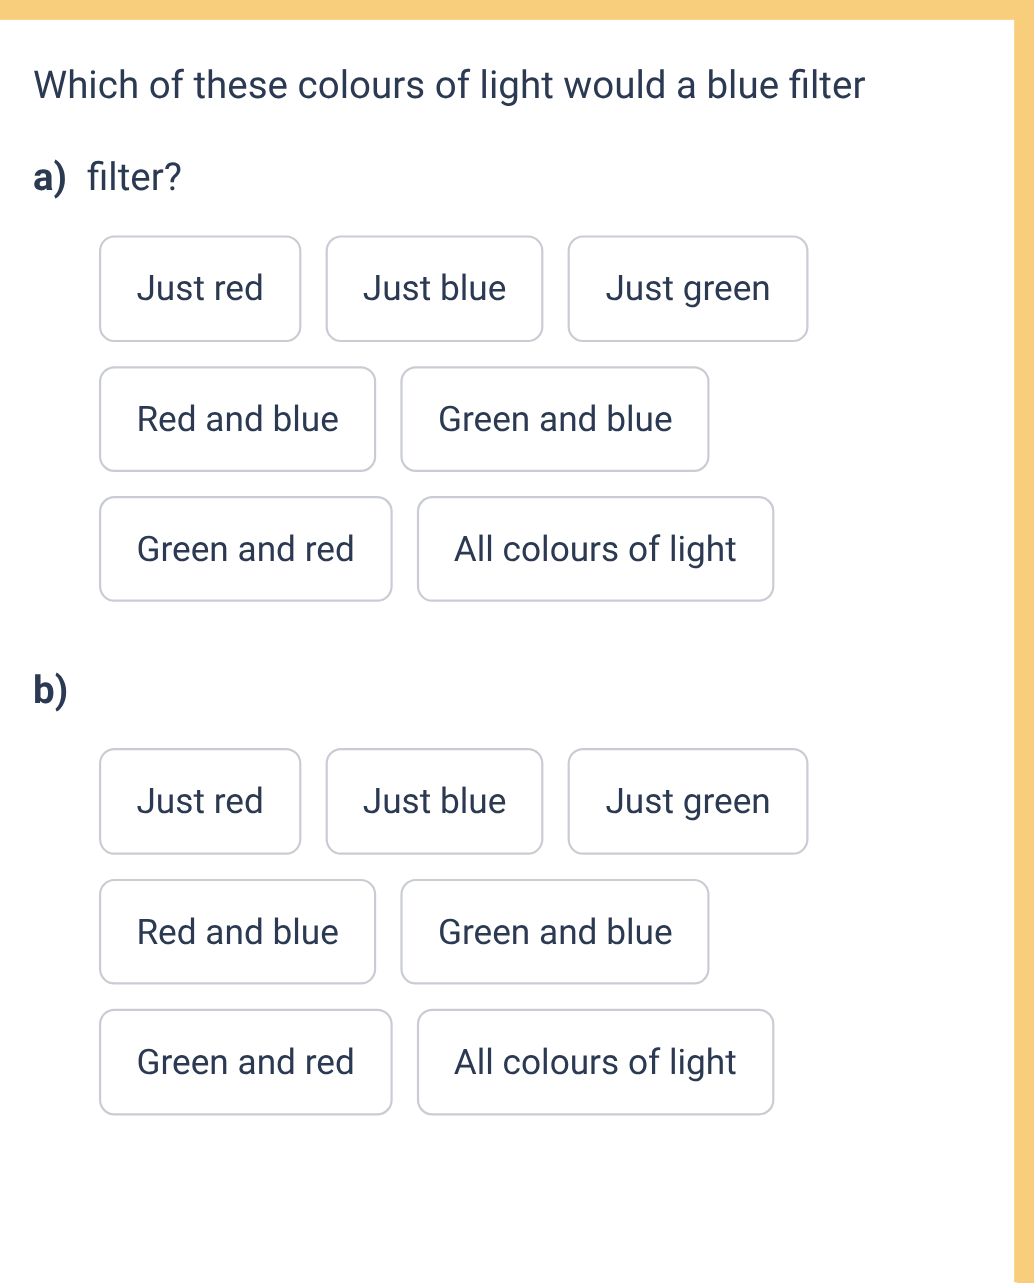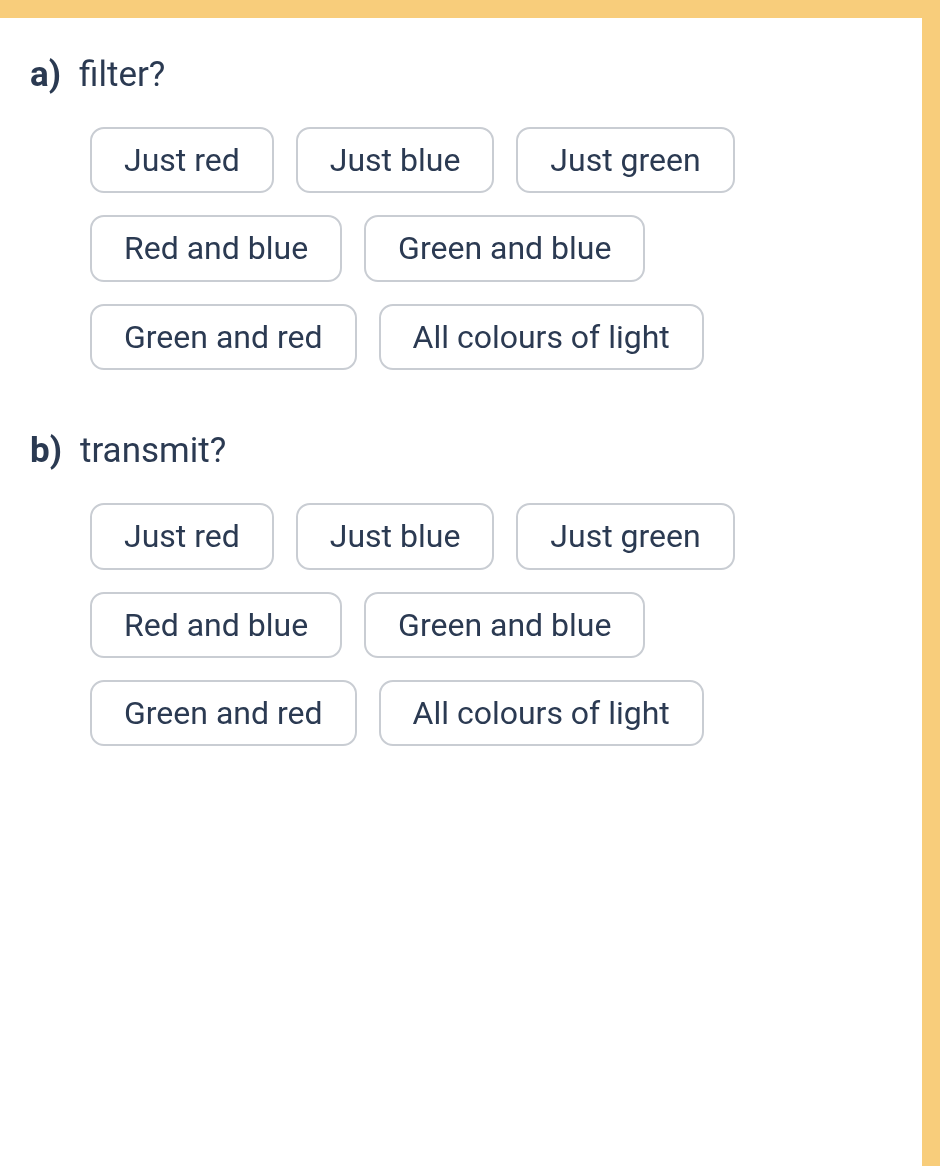--- a/index.html
+++ b/index.html
@@ -78,6 +78,7 @@
 
 <div class="outer-frame">
   <div class="content">
+    <div class="question-stem">Which of these colours of light would a blue filter</div>
 
     <div class="part">
       <div class="part-header">

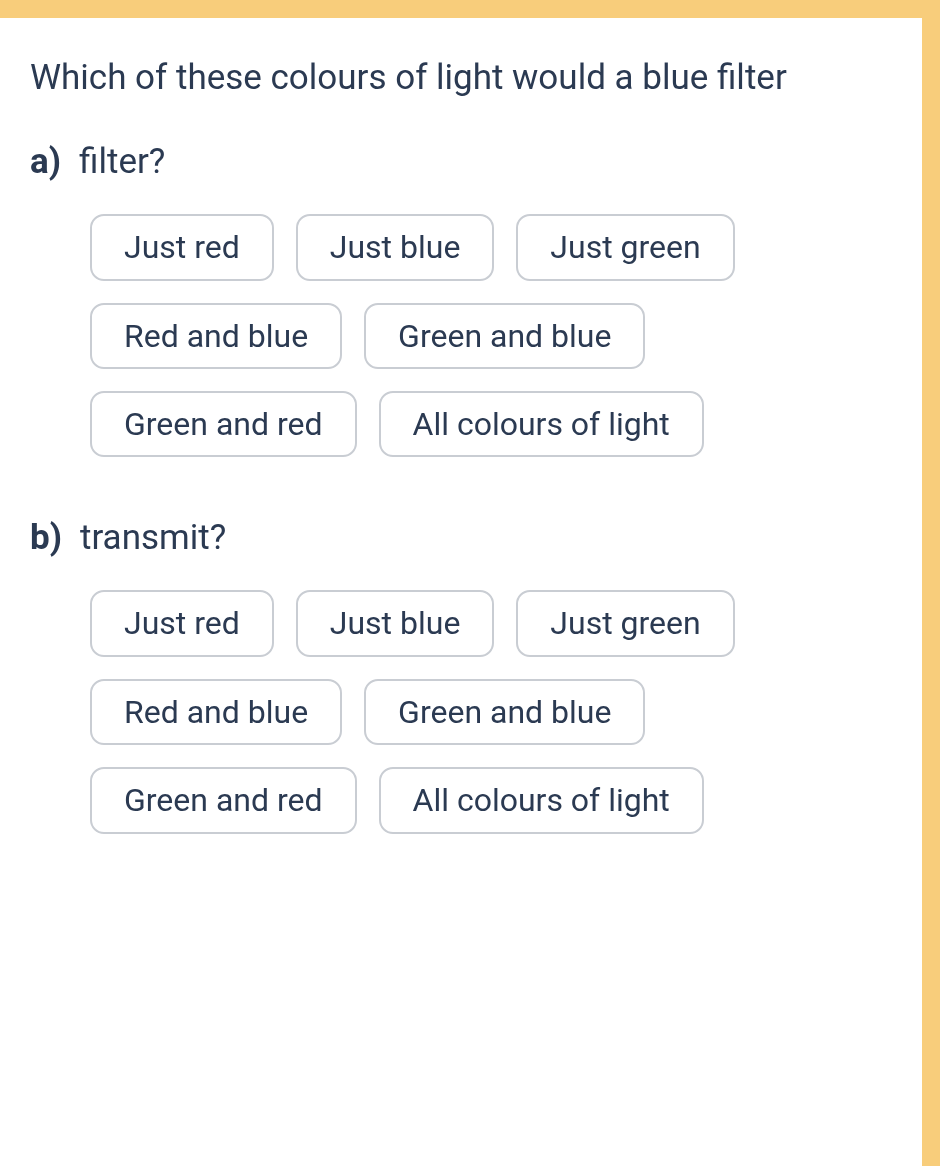--- a/index.html
+++ b/index.html
@@ -64,7 +64,7 @@
     border: 2.5px solid #c9cdd3;
     background: #fff;
     border-radius: 14px;
-    padding: 12px 32px;
+    padding: 27px 32px;
     font-size: 32px;
     color: #2b3a52;
     font-family: inherit;

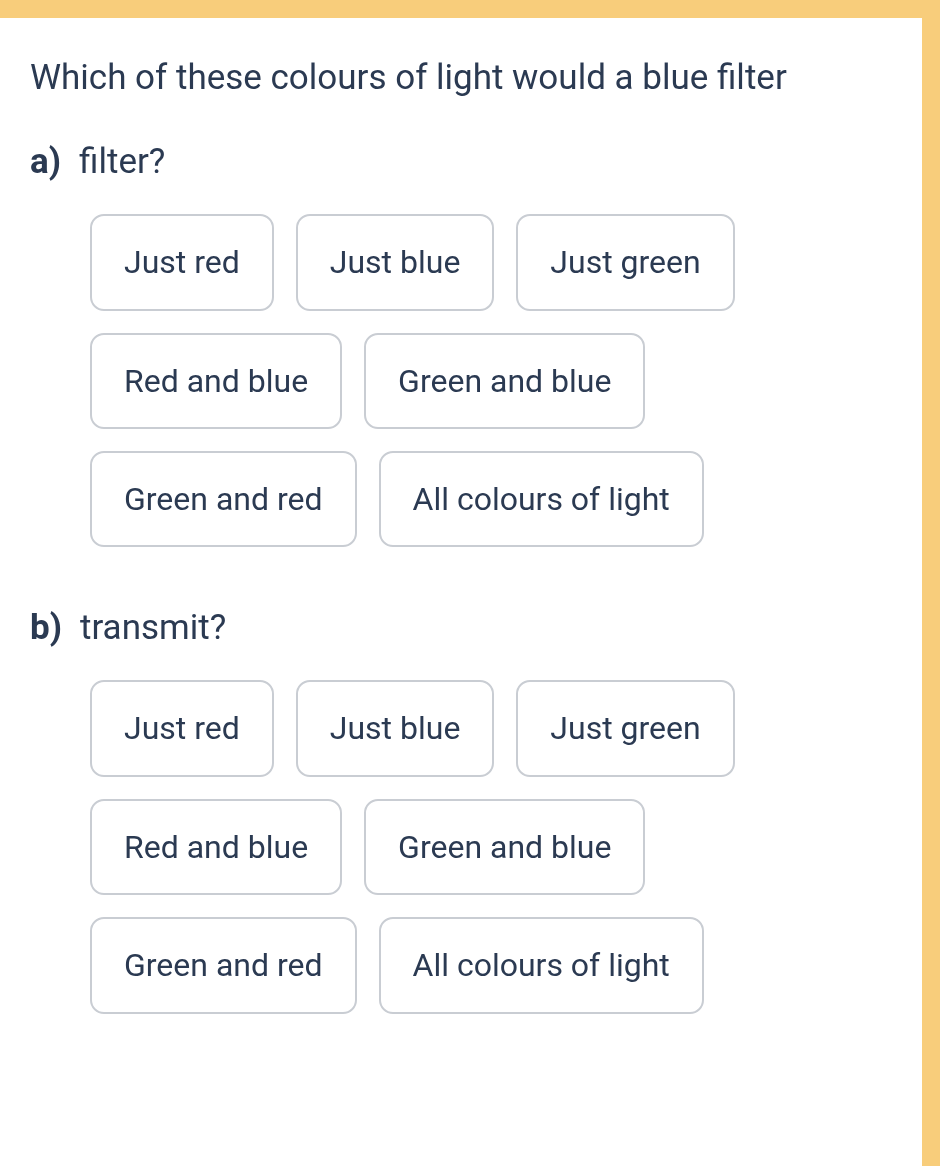--- a/index.html
+++ b/index.html
@@ -99,7 +99,6 @@
     <div class="part">
       <div class="part-header">
         <span class="part-label">b)</span>
-        <span class="part-text">transmit?</span>
       </div>
       <div class="options">
         <button class="option-btn">Just red</button>

